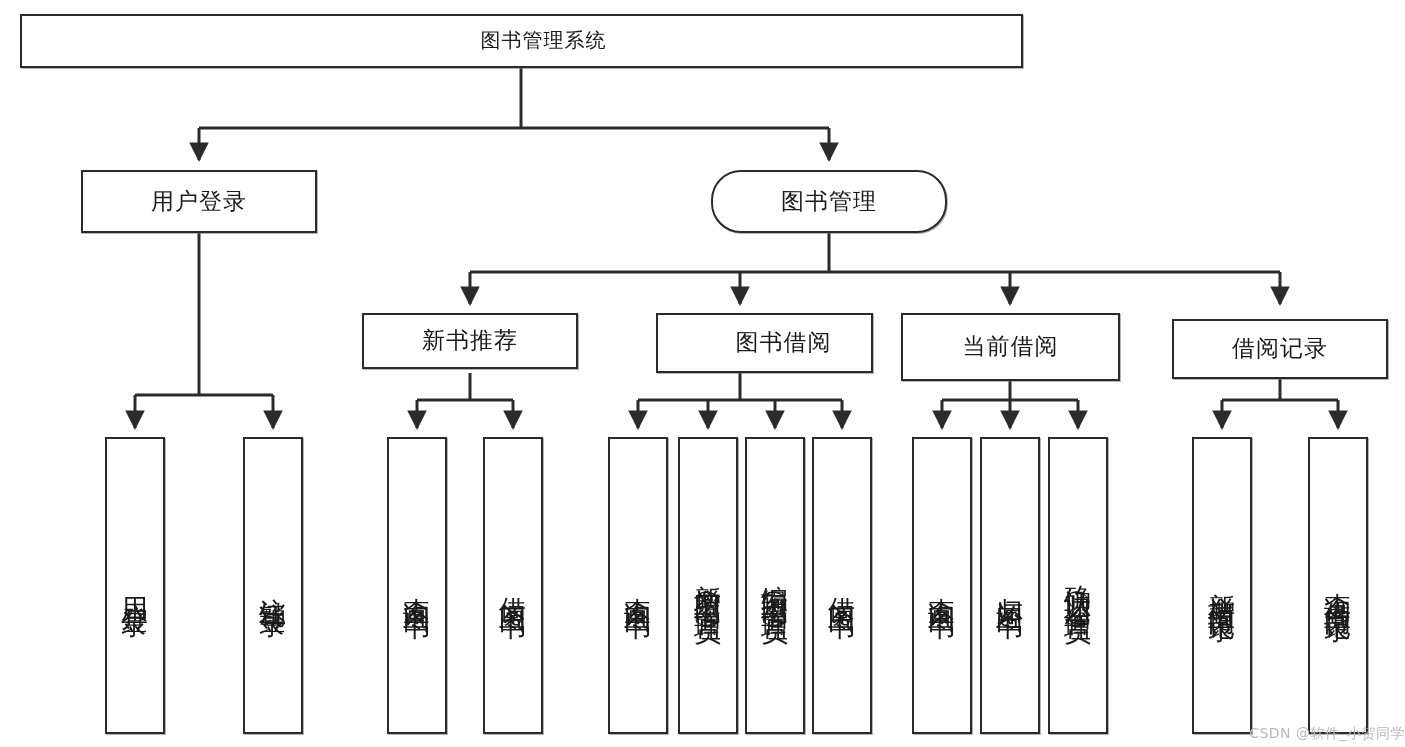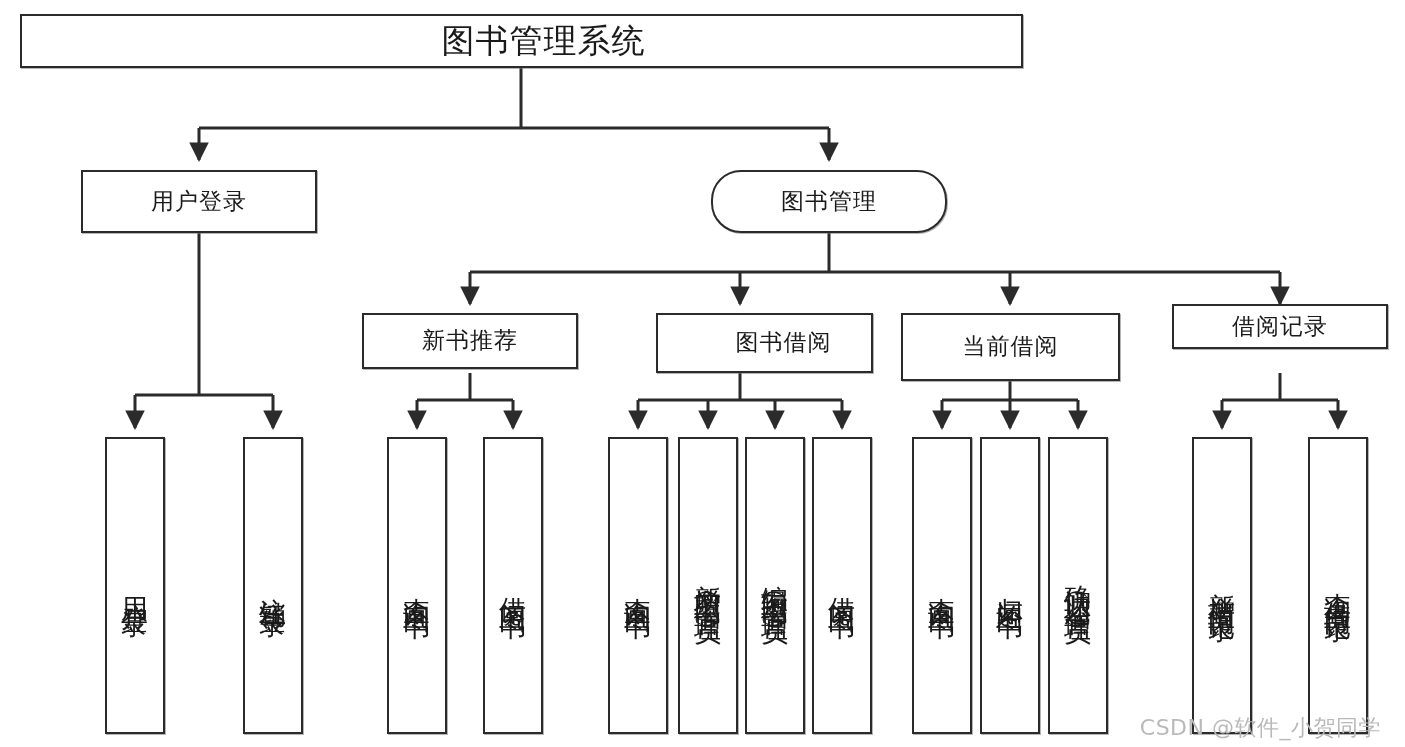--- a/index.html
+++ b/index.html
@@ -31,7 +31,7 @@
 
   
   .h .lbl{font-size:23px;letter-spacing:1px;}
-  .h.root .lbl{font-size:33px;margin-left:44px;}
+  .h.root .lbl{font-size:20px;margin-left:44px;}
 
   
   .v .lbl{

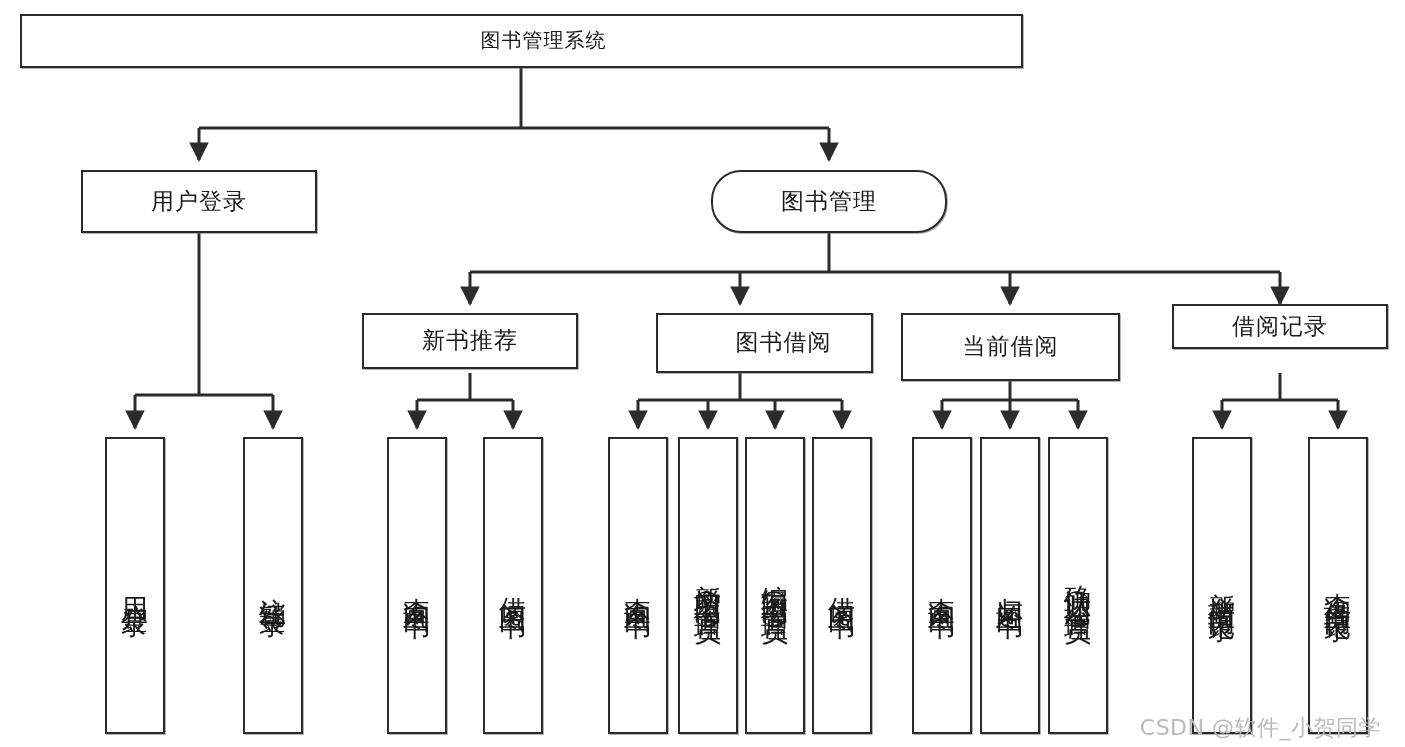--- a/index.html
+++ b/index.html
@@ -126,7 +126,7 @@
   <div class="node h" style="left:901px;top:313px;width:219px;height:68px;">
     <span class="lbl">当前借阅</span>
   </div>
-  <div class="node h" style="left:1172px;top:304px;width:216px;height:45px;">
+  <div class="node h" style="left:1172px;top:319px;width:216px;height:60px;">
     <span class="lbl">借阅记录</span>
   </div>
 

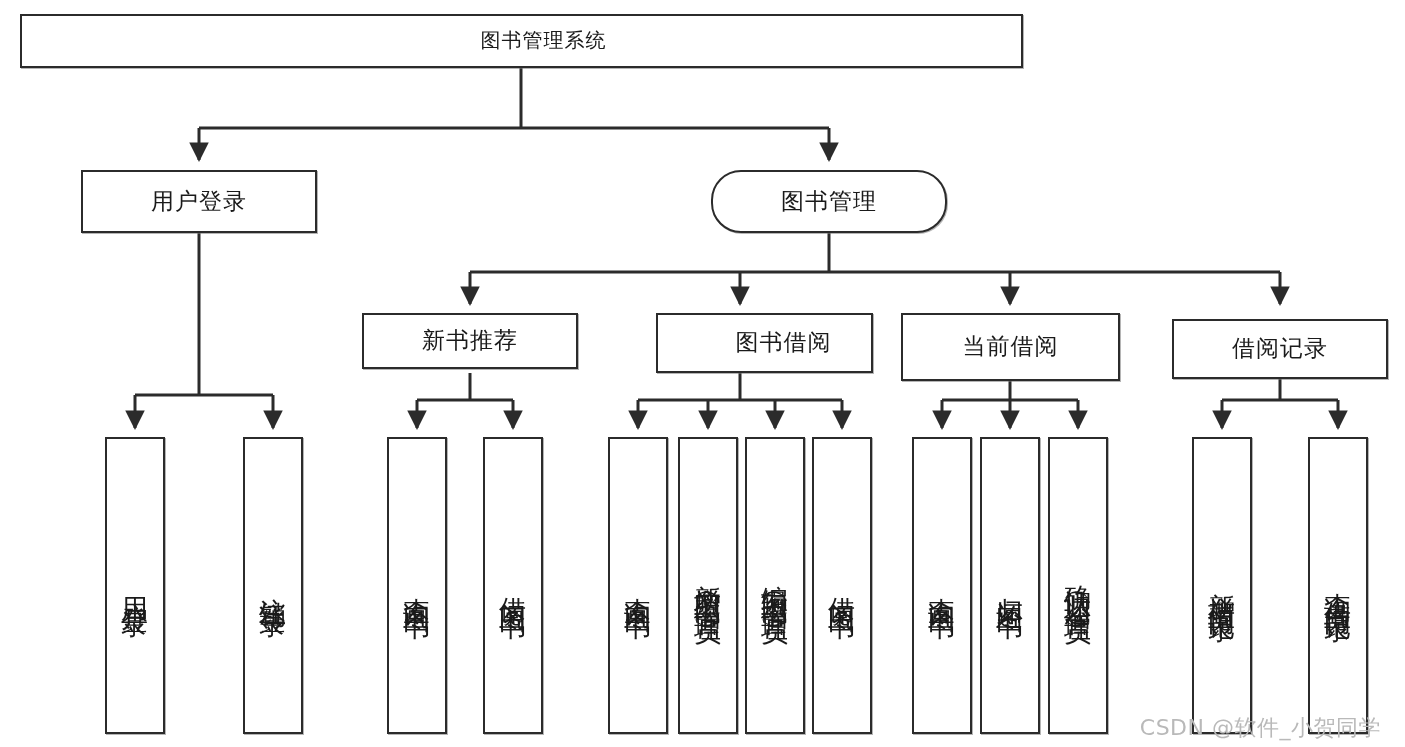--- a/index.html
+++ b/index.html
@@ -44,8 +44,8 @@
 
   .watermark{
     position:absolute;
-    right:24px;bottom:4px;
-    font-size:22px;
+    right:0;bottom:4px;
+    font-size:14px;
     color:#b9b9b9;
     white-space:nowrap;
     letter-spacing:.5px;

